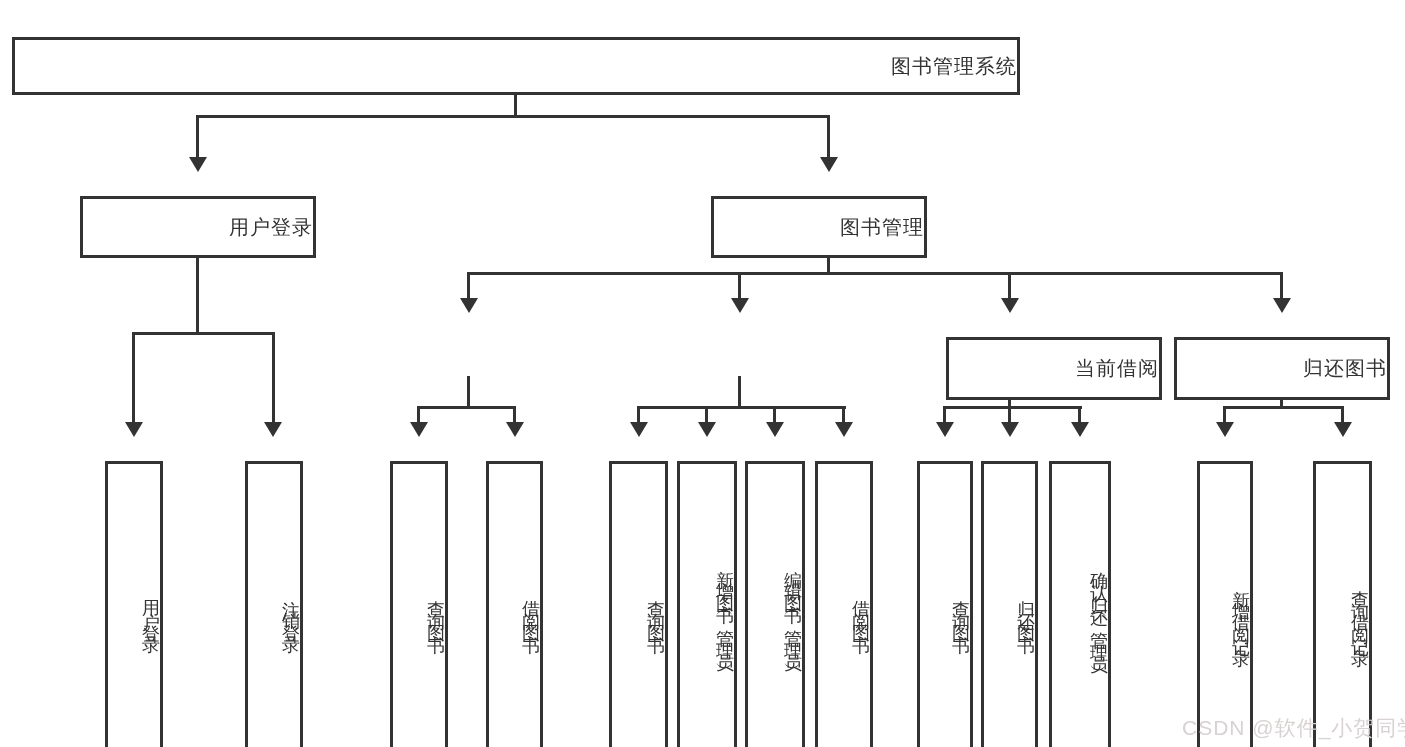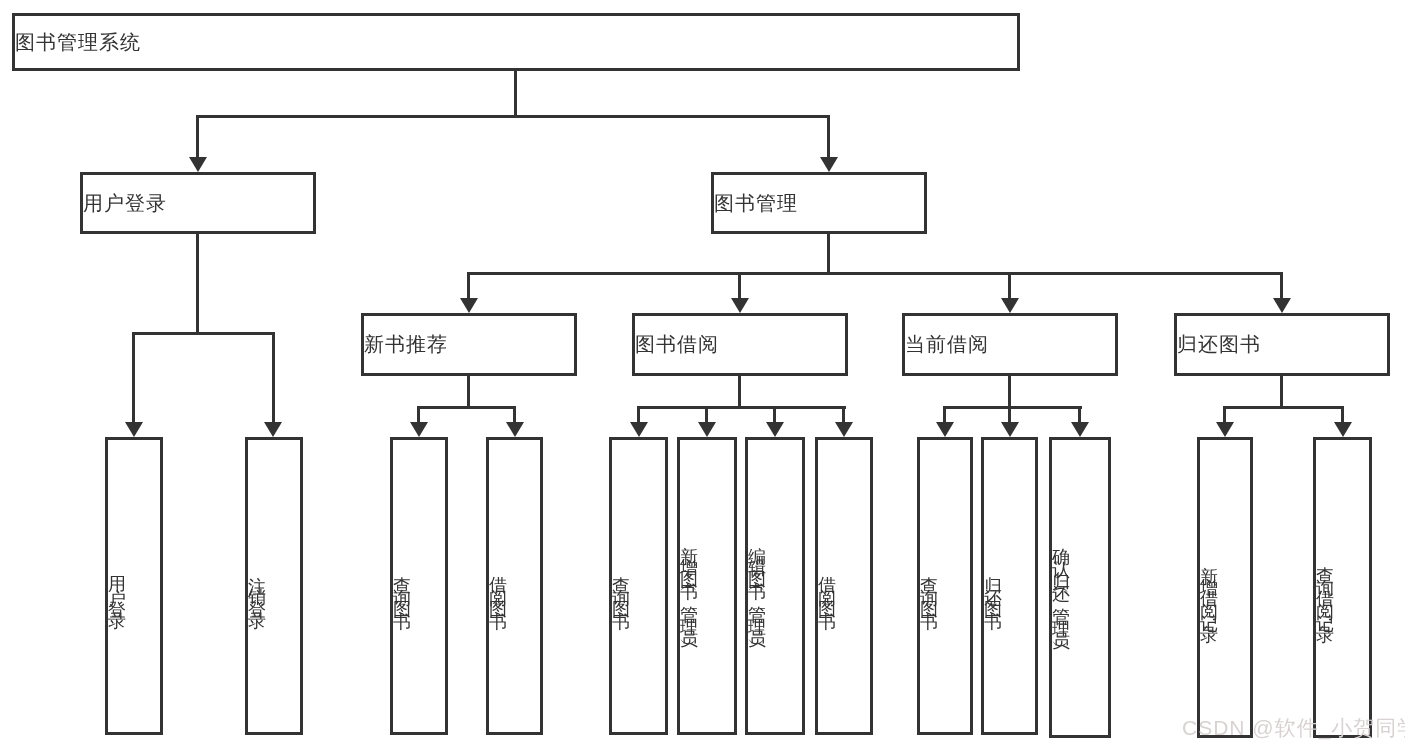--- a/index.html
+++ b/index.html
@@ -26,8 +26,9 @@
     color:var(--text);
     display:flex;
     align-items:center;
-    justify-content:flex-start;
+    justify-content:flex-end;
     text-align:center;
+    margin-top:24px;
   }
   .node.h span{
     font-size:20px;

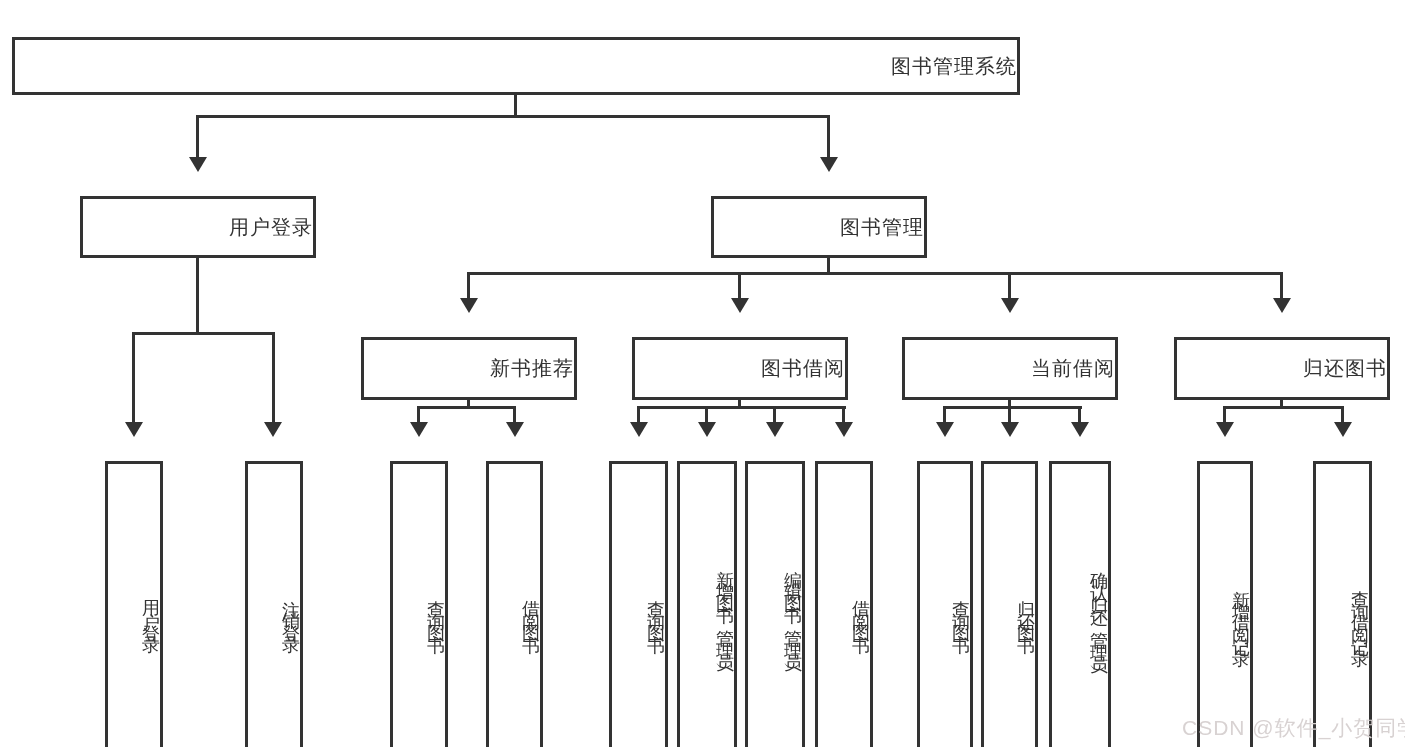--- a/index.html
+++ b/index.html
@@ -137,9 +137,6 @@
     <span>图书管理</span>
   </div>
 
-  <div class="node h" style="left:361px;top:313px;width:216px;height:63px">
-    <span>新书推荐</span>
-  </div>
   <div class="node h" style="left:632px;top:313px;width:216px;height:63px">
     <span>图书借阅</span>
   </div>

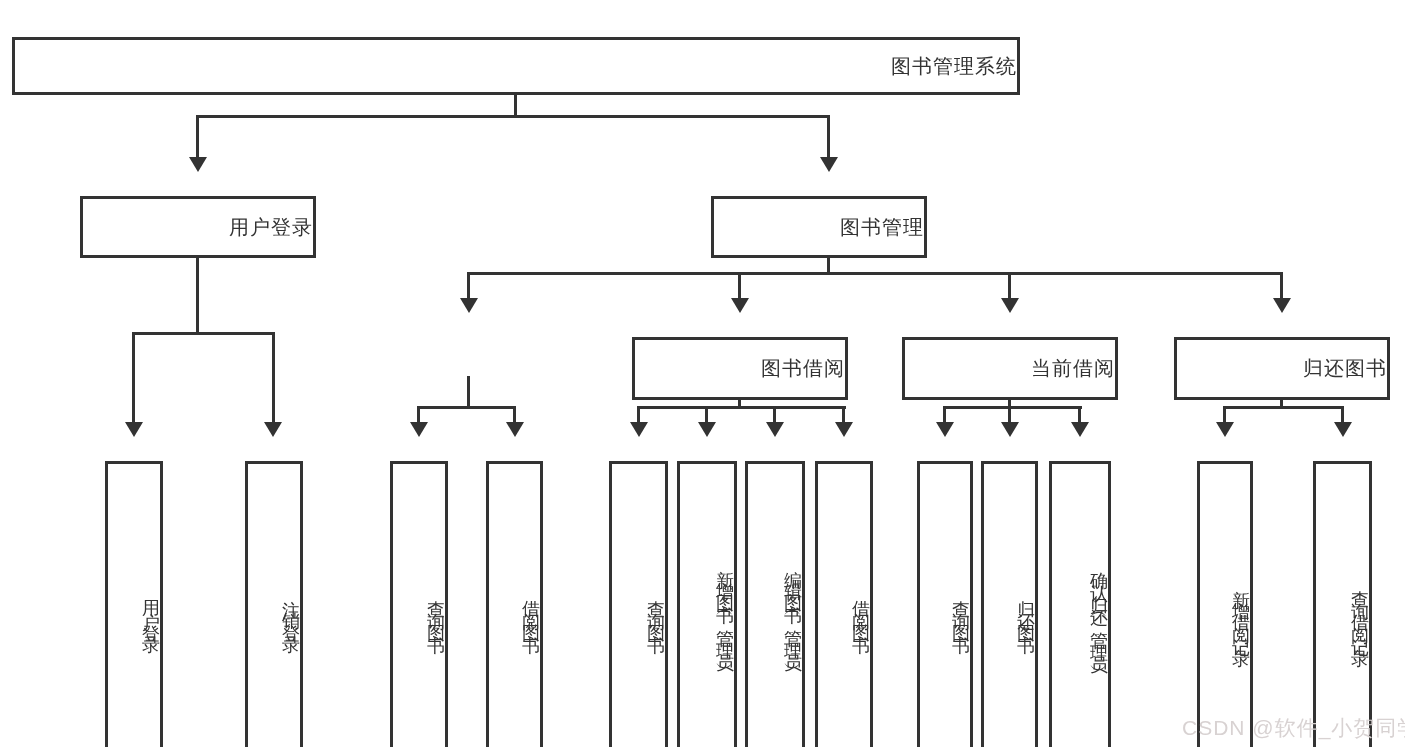--- a/index.html
+++ b/index.html
@@ -137,9 +137,6 @@
     <span>图书管理</span>
   </div>
 
-  <div class="node h" style="left:632px;top:313px;width:216px;height:63px">
-    <span>图书借阅</span>
-  </div>
   <div class="node h" style="left:902px;top:313px;width:216px;height:63px">
     <span>当前借阅</span>
   </div>

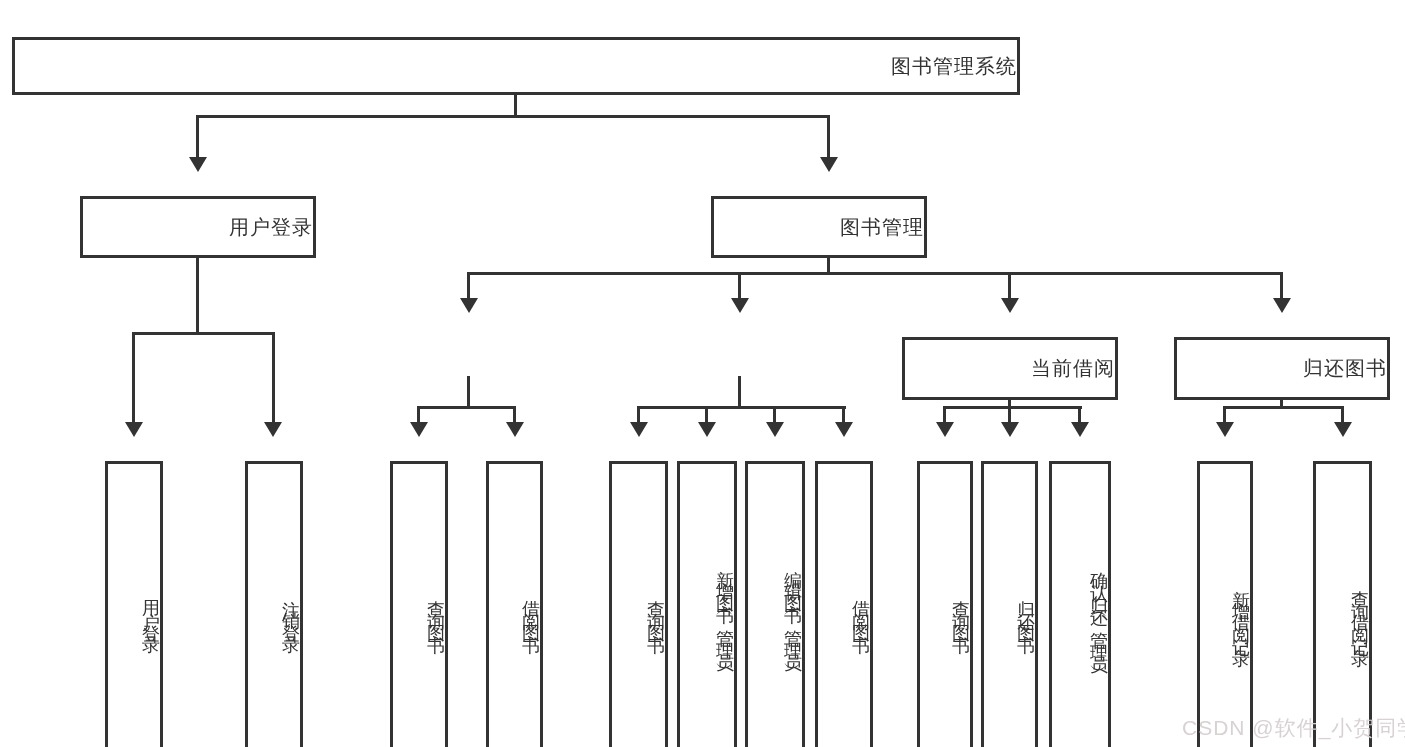--- a/index.html
+++ b/index.html
@@ -137,7 +137,7 @@
     <span>图书管理</span>
   </div>
 
-  <div class="node h" style="left:902px;top:313px;width:216px;height:63px">
+  <div class="node h" style="left:946px;top:313px;width:216px;height:63px">
     <span>当前借阅</span>
   </div>
   <div class="node h" style="left:1174px;top:313px;width:216px;height:63px">

